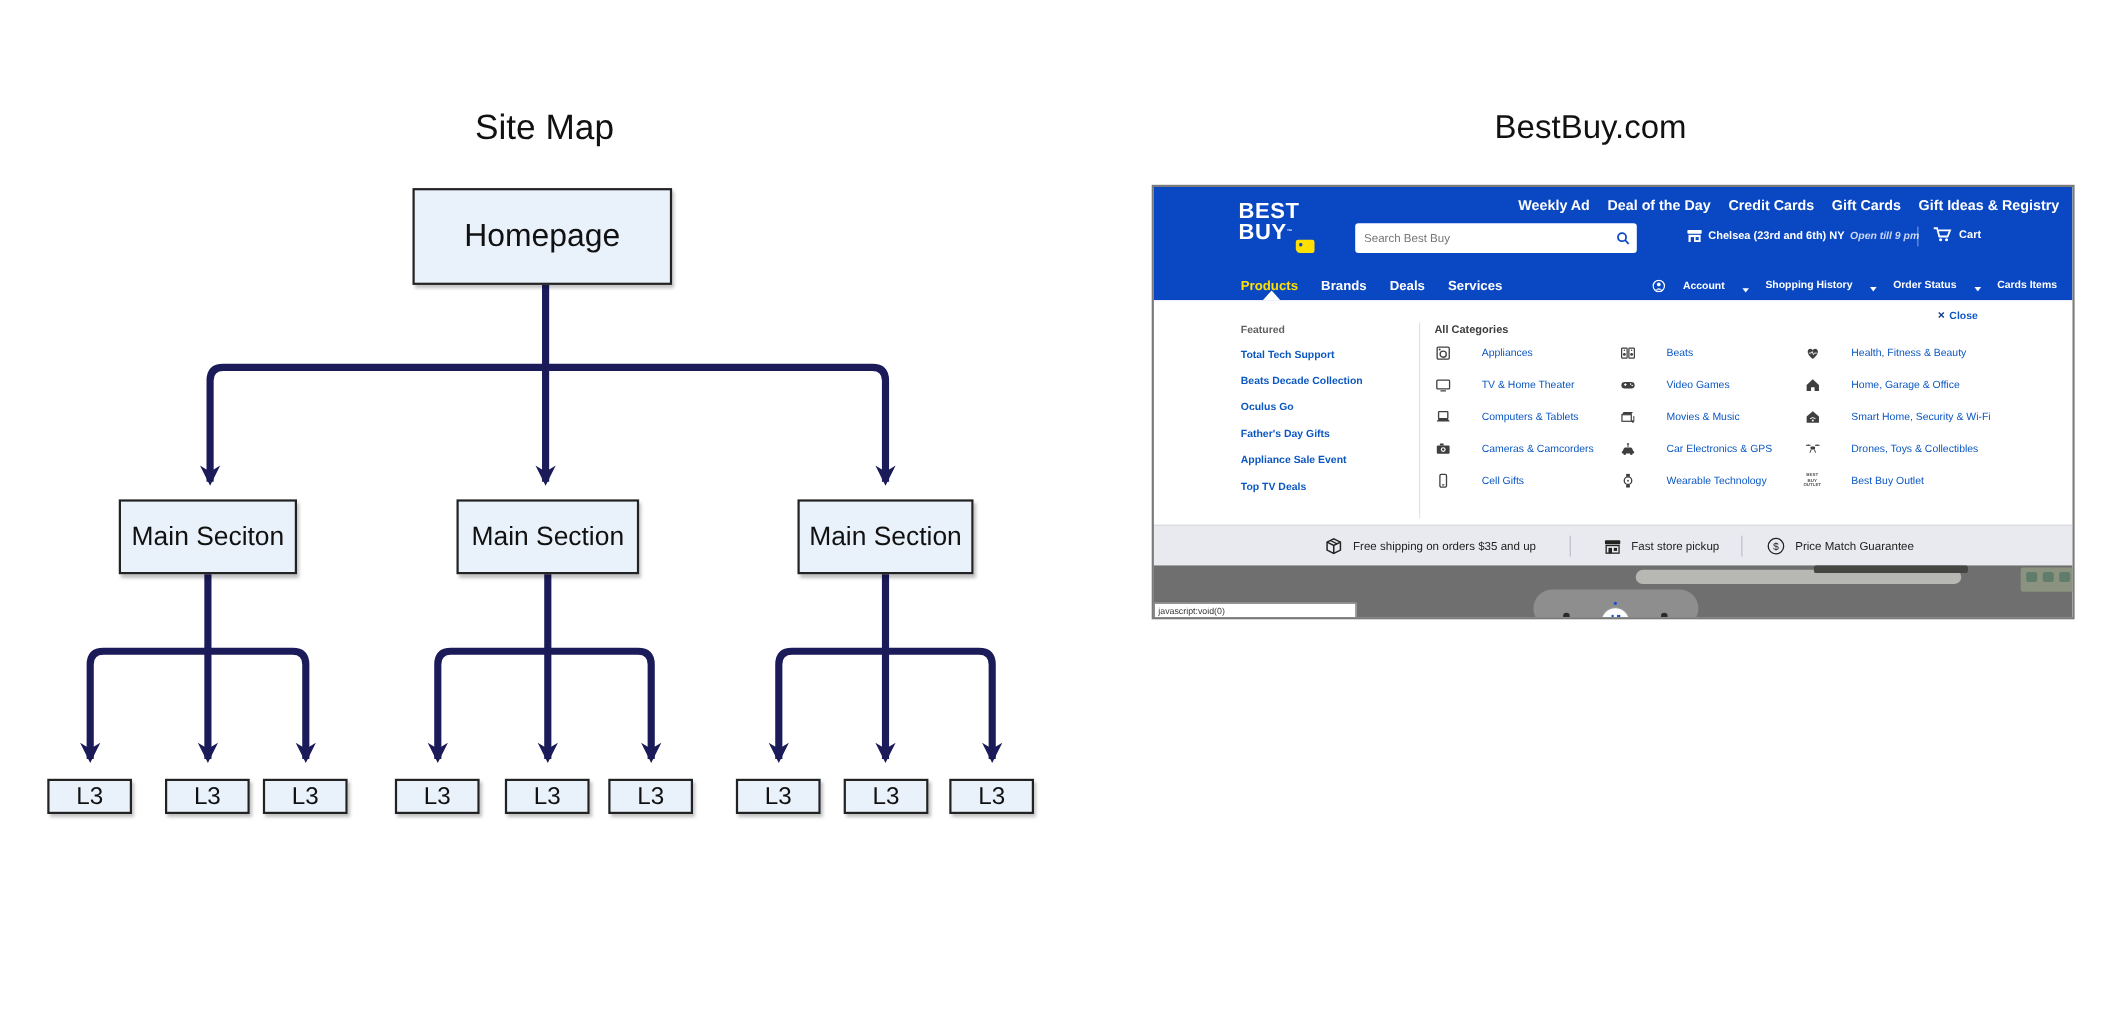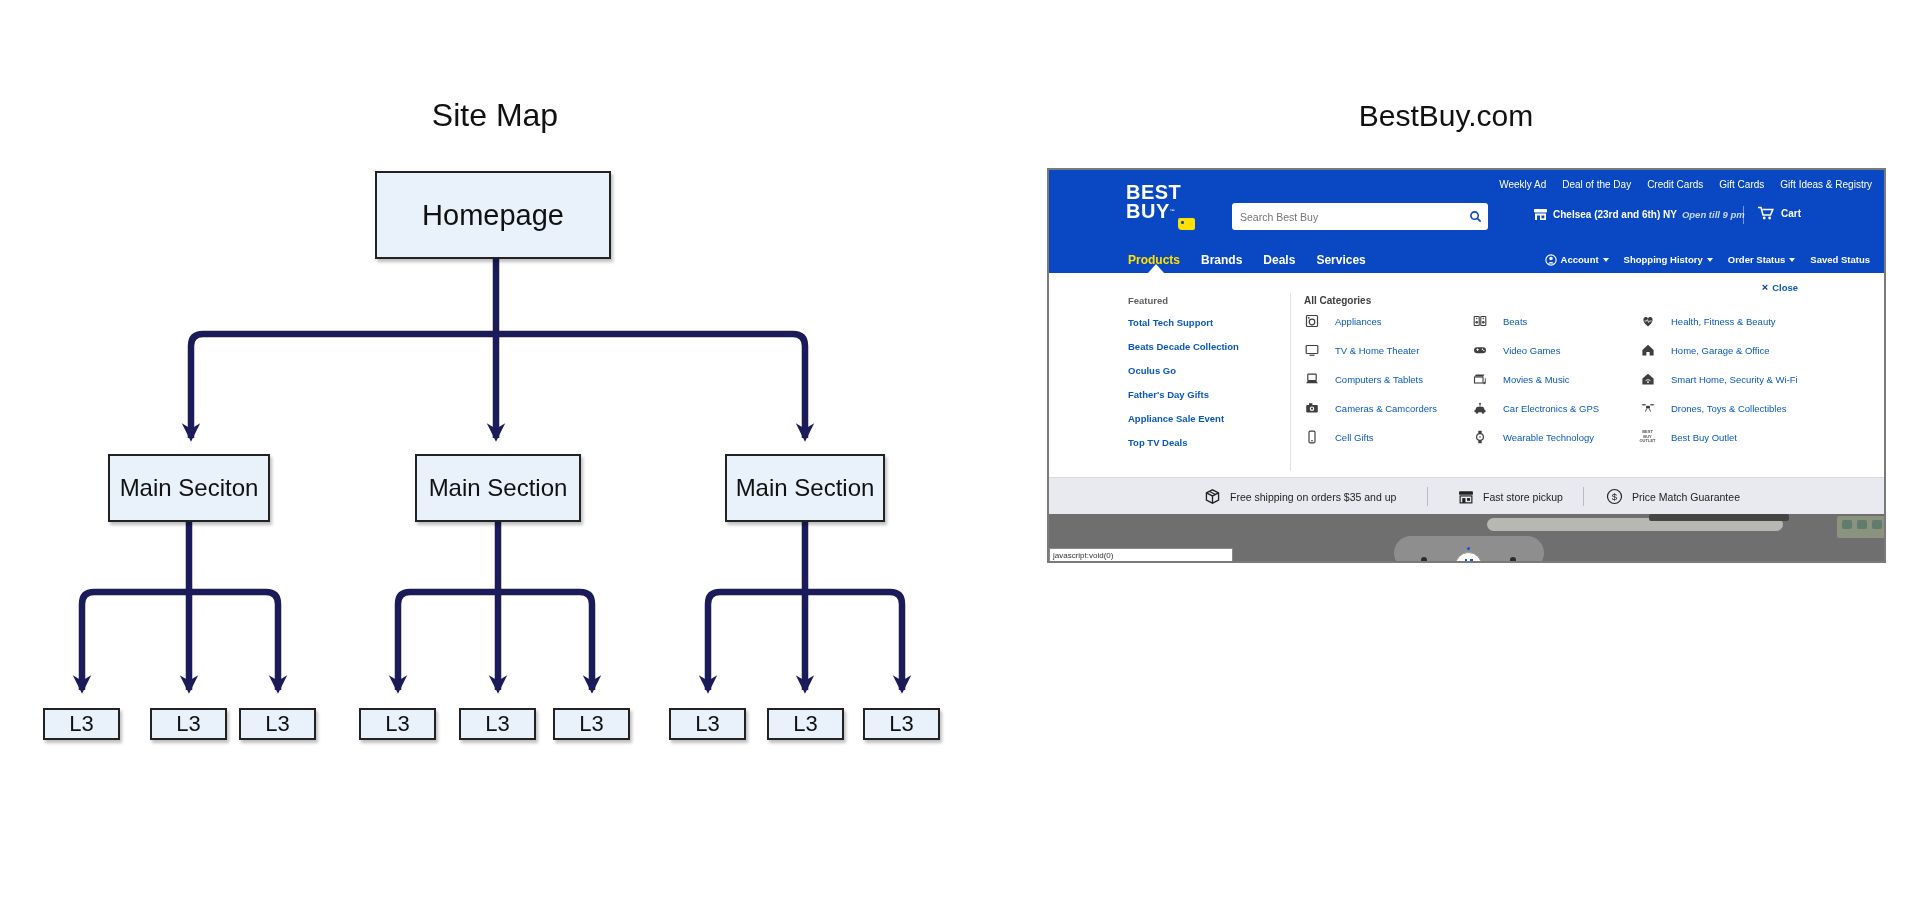--- a/index.html
+++ b/index.html
@@ -27,7 +27,7 @@
   .bb-blue { position:absolute; left:0; top:0; width:100%; height:103px; background:#0a47c2; }
 
   .util { position:absolute; top:9px; right:12px; display:flex; gap:16px; }
-  .util a { color:#fff; font-size:10px; font-weight:400; text-decoration:none; }
+  .util a { color:#fff; font-size:13px; font-weight:700; text-decoration:none; }
 
   .logo { position:absolute; left:77px; top:13px; color:#fff; font-weight:800;
           font-size:20px; line-height:19px; letter-spacing:0.5px; }

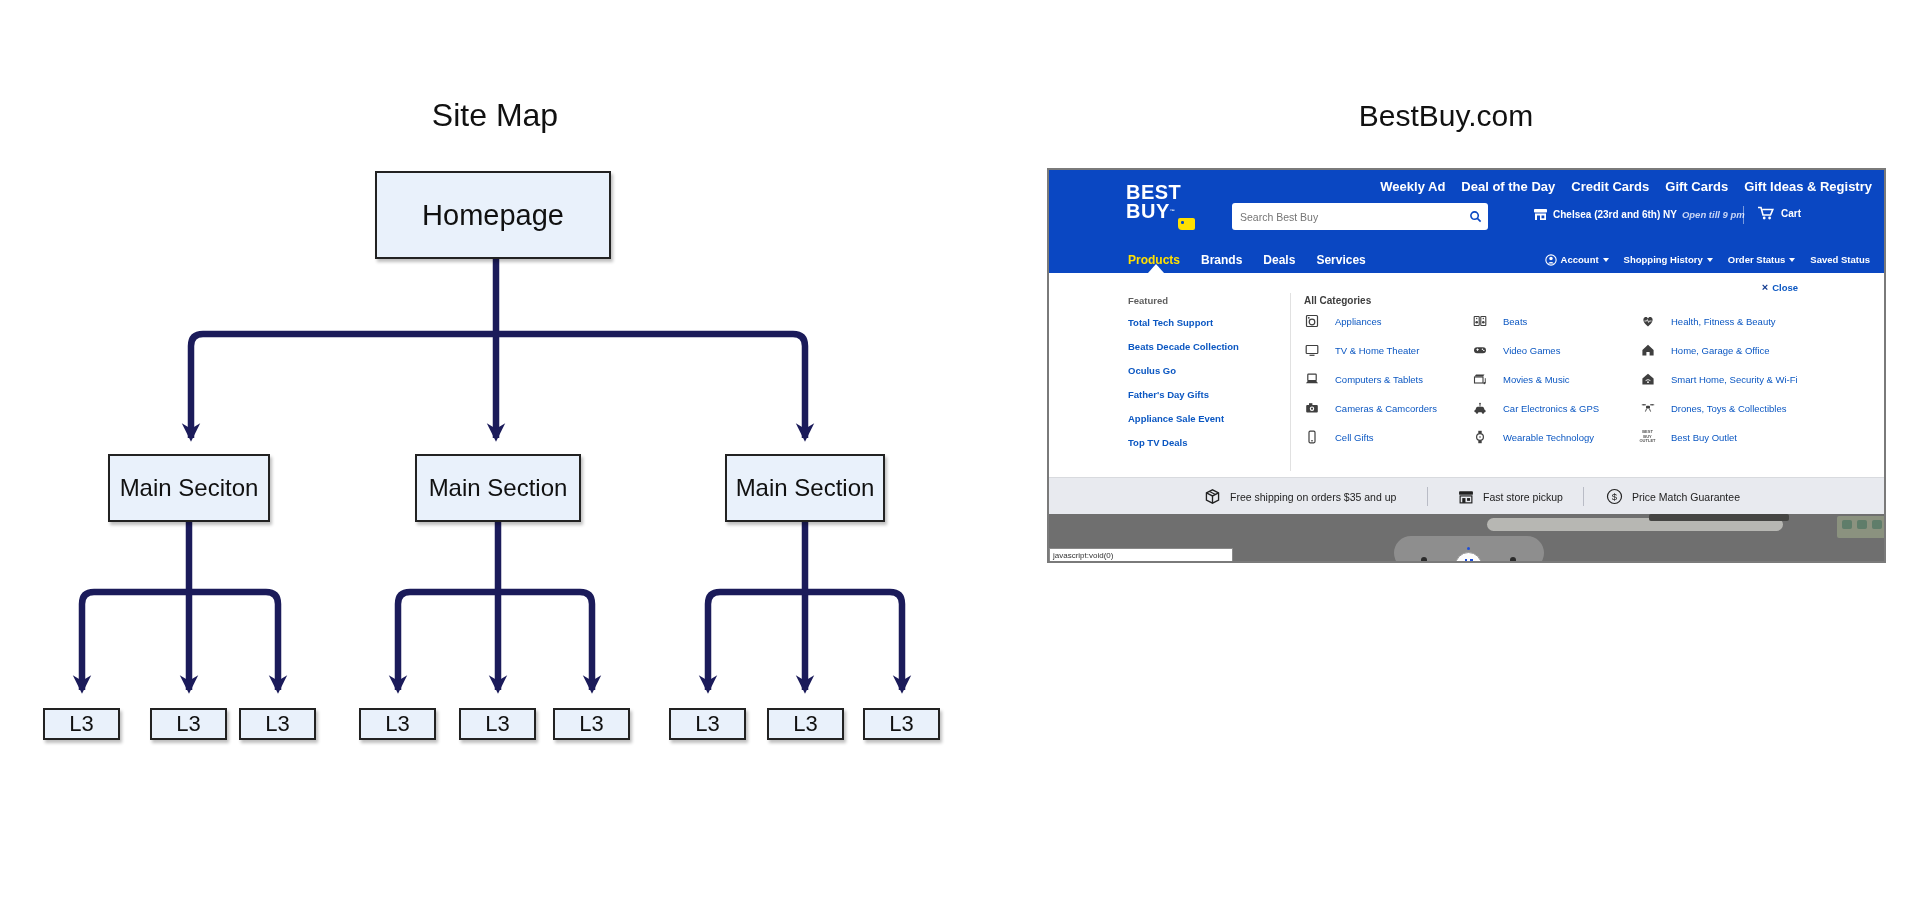--- a/index.html
+++ b/index.html
@@ -57,7 +57,7 @@
   .caret { position:absolute; left:99px; top:94px; width:0; height:0;
            border-left:8px solid transparent; border-right:8px solid transparent; border-bottom:9px solid #fff; }
   .nav-r { position:absolute; right:14px; top:76px; height:27px; display:flex; gap:15px; align-items:center; }
-  .nav-r a { color:#fff; font-size:9.5px; font-weight:700; text-decoration:none; display:flex; align-items:center; gap:4px; }
+  .nav-r a { color:#fff; font-size:9.5px; font-weight:700; text-decoration:none; display:flex; align-items:flex-end; gap:16px; }
   .chev { width:0; height:0; border-left:3.5px solid transparent; border-right:3.5px solid transparent;
           border-top:4px solid #fff; display:inline-block; }
 

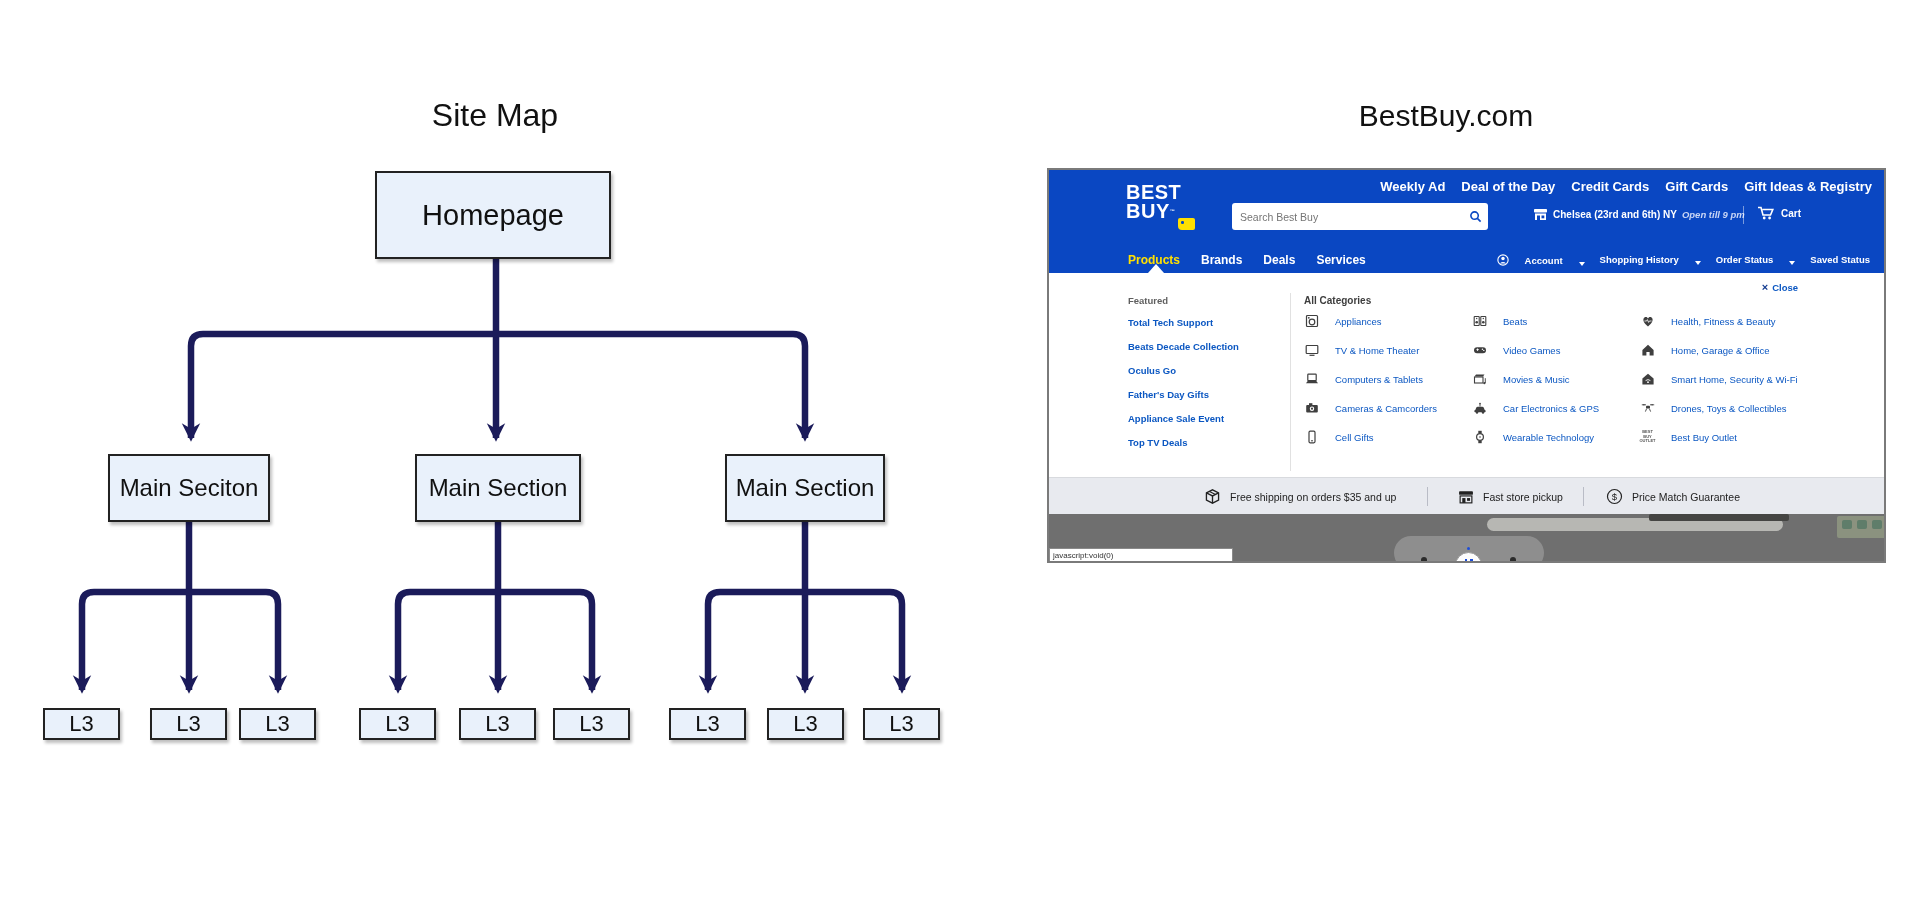--- a/index.html
+++ b/index.html
@@ -223,7 +223,7 @@
         <span class="chev"></span>
       </a>
       <a href="#">
-        <span>Saved Status</span>
+        <span>Cards Items</span>
       </a>
     </div>
 

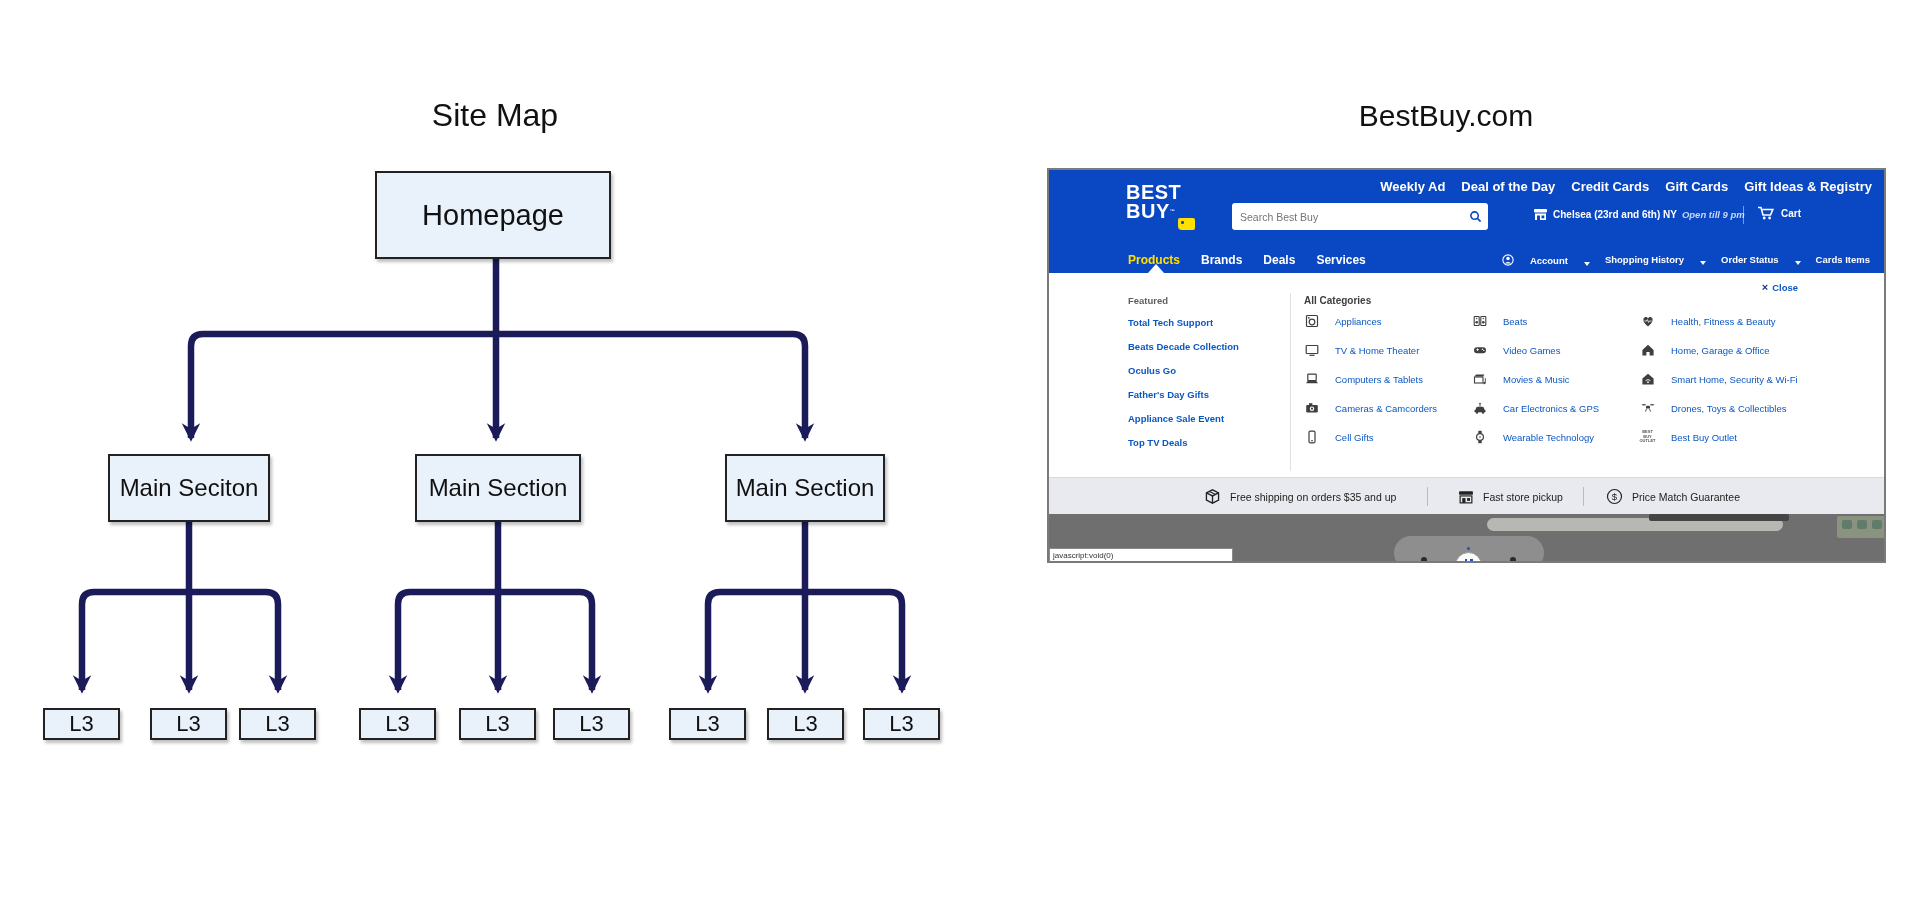--- a/index.html
+++ b/index.html
@@ -72,7 +72,7 @@
   .cats-h { position:absolute; left:255px; top:22px; font-size:10px; font-weight:700; color:#3d3d3d; }
   .col { position:absolute; top:41px; display:flex; flex-direction:column; gap:15px; }
   .c1 { left:255px; } .c2 { left:423px; } .c3 { left:591px; }
-  .cat { display:flex; align-items:center; gap:16px; height:14px; }
+  .cat { display:flex; align-items:center; gap:28px; height:14px; }
   .cat a { font-size:9.5px; color:#0b57c2; text-decoration:none; white-space:nowrap; }
   .cico { width:15px; height:15px; display:flex; align-items:center; justify-content:center; }
   .outlet-txt { font-size:4px; line-height:4.5px; font-weight:700; color:#555; text-align:center; }

